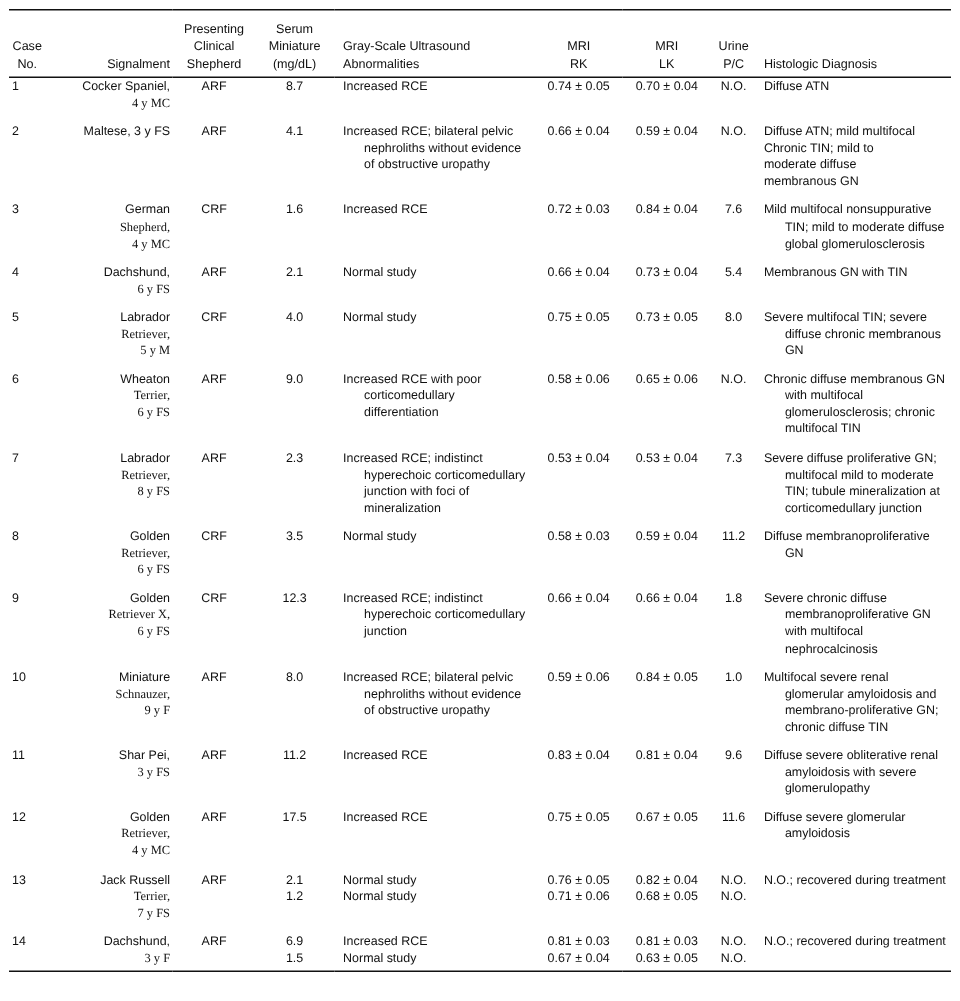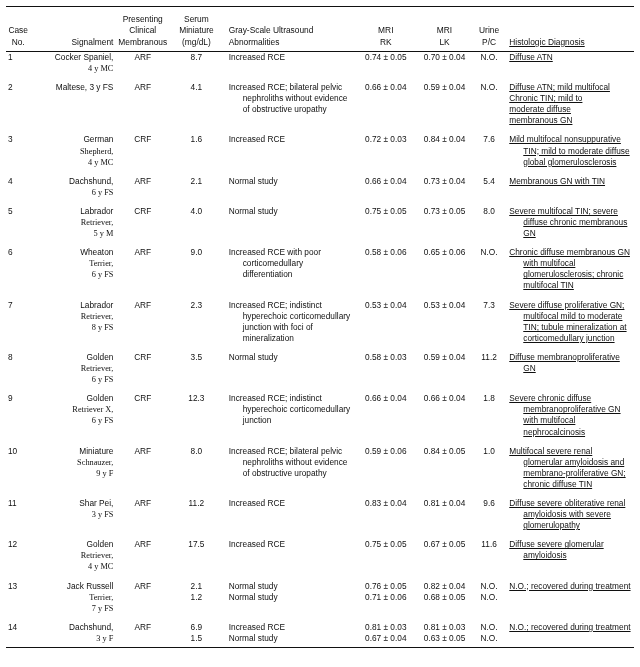--- a/index.html
+++ b/index.html
@@ -127,7 +127,7 @@
         <th class="c-diag">
             <span class="sub-line">Presenting</span>
             <span class="sub-line">Clinical</span>
-            <span class="sub-line">Membranous</span>
+            <span class="sub-line">Shepherd</span>
           </th>
         <th class="c-creat">
             <span class="sub-line">Serum</span>

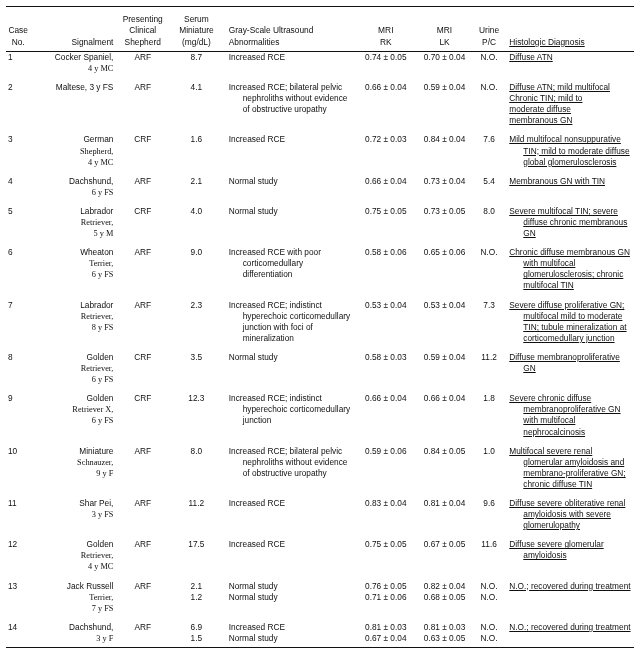--- a/index.html
+++ b/index.html
@@ -78,7 +78,7 @@
   .c-mrirk     { width: 58px;  text-align: center; }
   .c-mrilk     { width: 58px;  text-align: center; }
   .c-urine     { width: 30px;  text-align: center; }
-  .c-histo     { width: 128px; text-align: left;   padding-left: 5px; text-decoration: underline; }
+  .c-histo     { width: 128px; text-align: left;   padding-left: 5px; }
 
   
   .hang {

